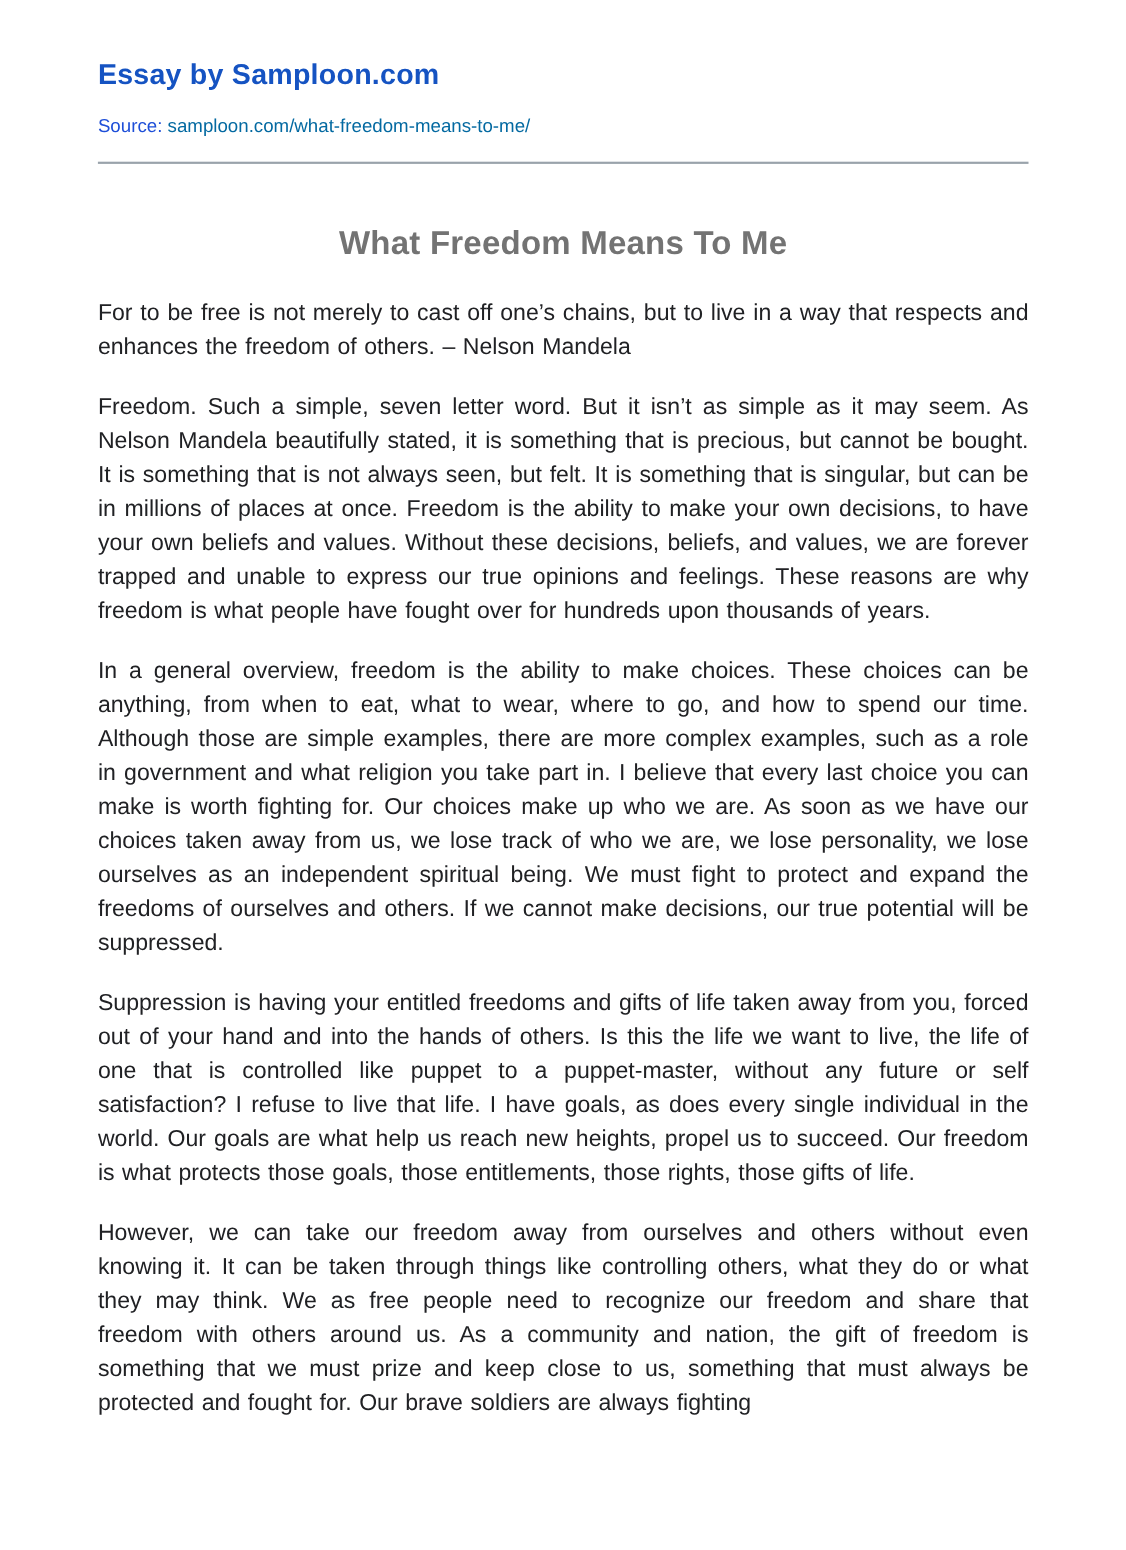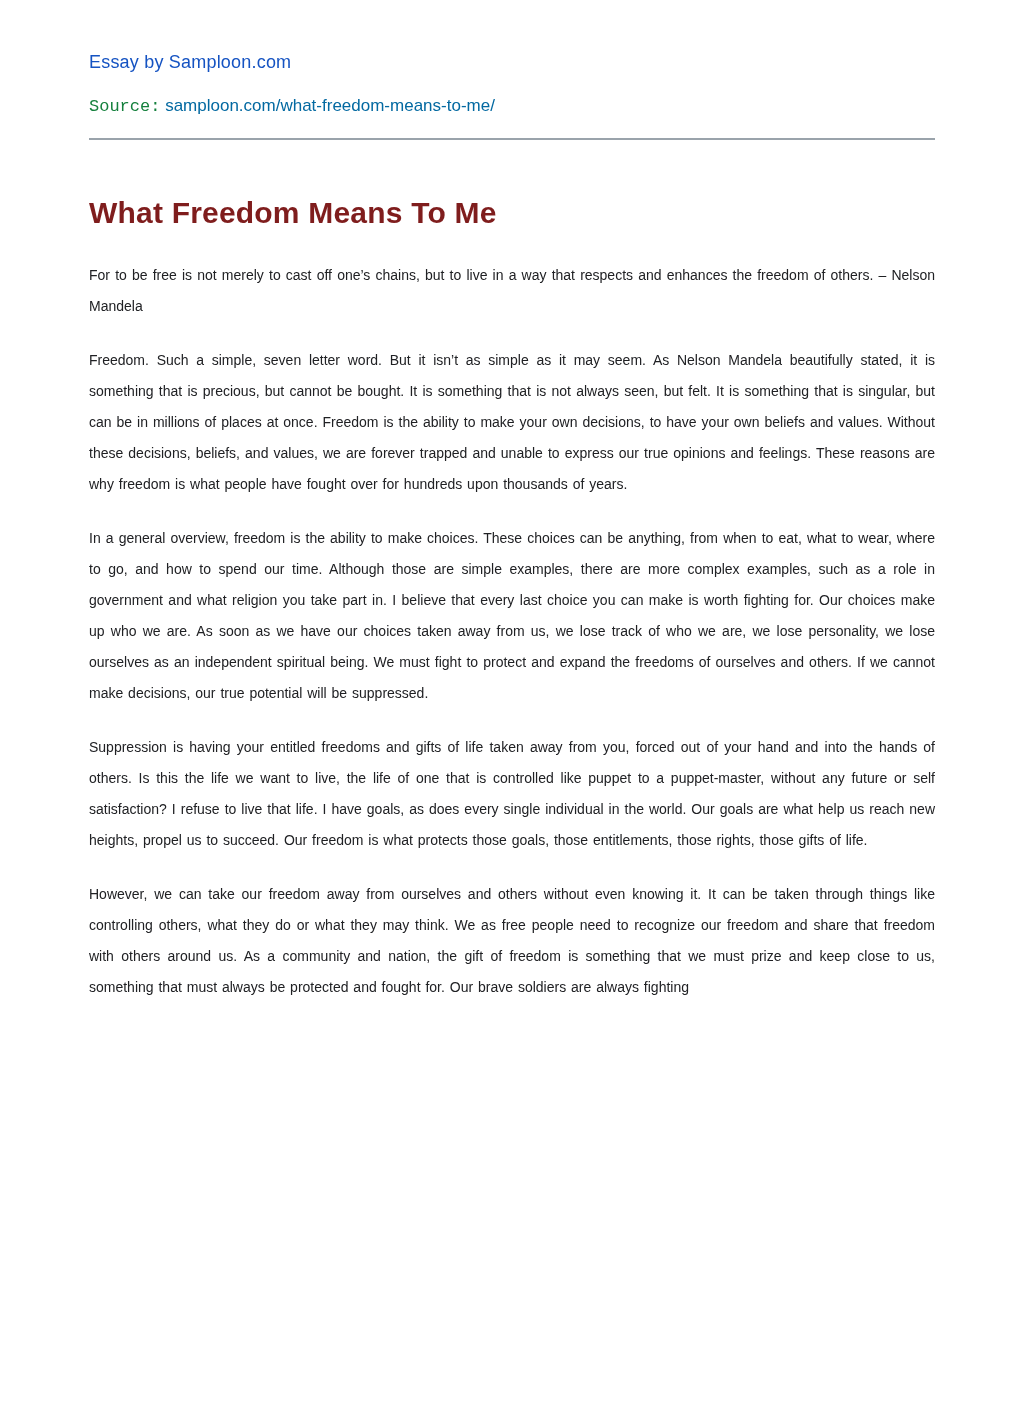--- a/index.html
+++ b/index.html
@@ -16,8 +16,8 @@
   }
   .doc-header { margin-bottom: 8px; }
   .brand-title {
-    font-size: 18px;
-    font-weight: normal;
+    font-size: 26px;
+    font-weight: bold;
     color: #1553c2;
     letter-spacing: 0.2px;
     line-height: 1.2;

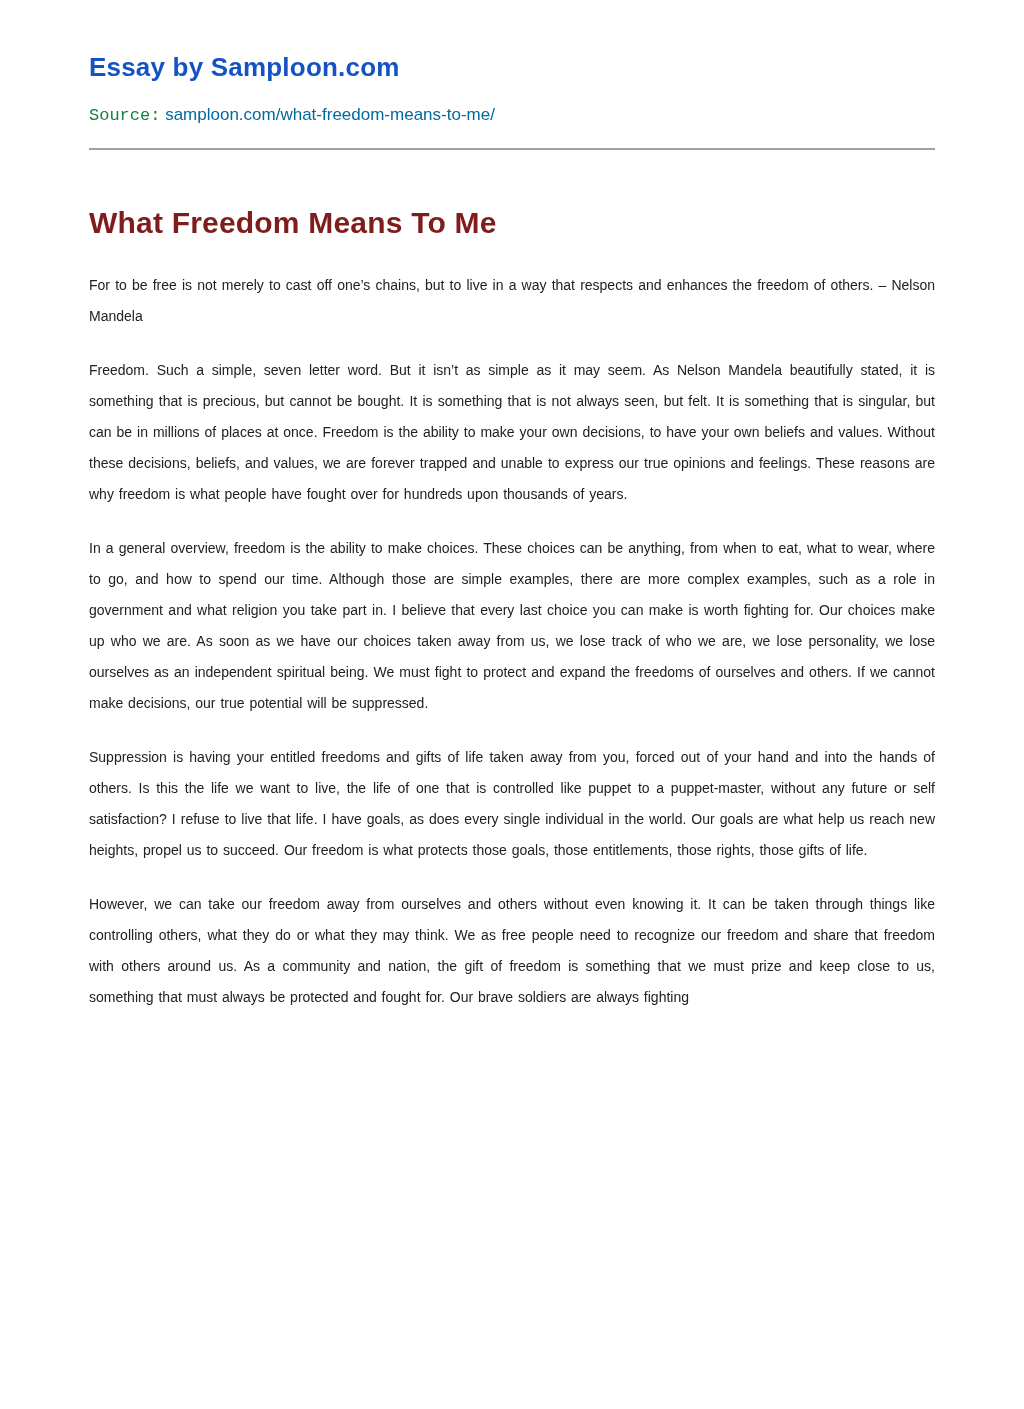--- a/index.html
+++ b/index.html
@@ -28,7 +28,7 @@
     color: #757575;
     line-height: 1.2;
   }
-  .source-label { color: #15803d; font-family: Liberation Mono, monospace; }
+  .source-label { color: #1d4ed8; }
   .source-link {
     color: #0369a1;
     text-decoration: none;

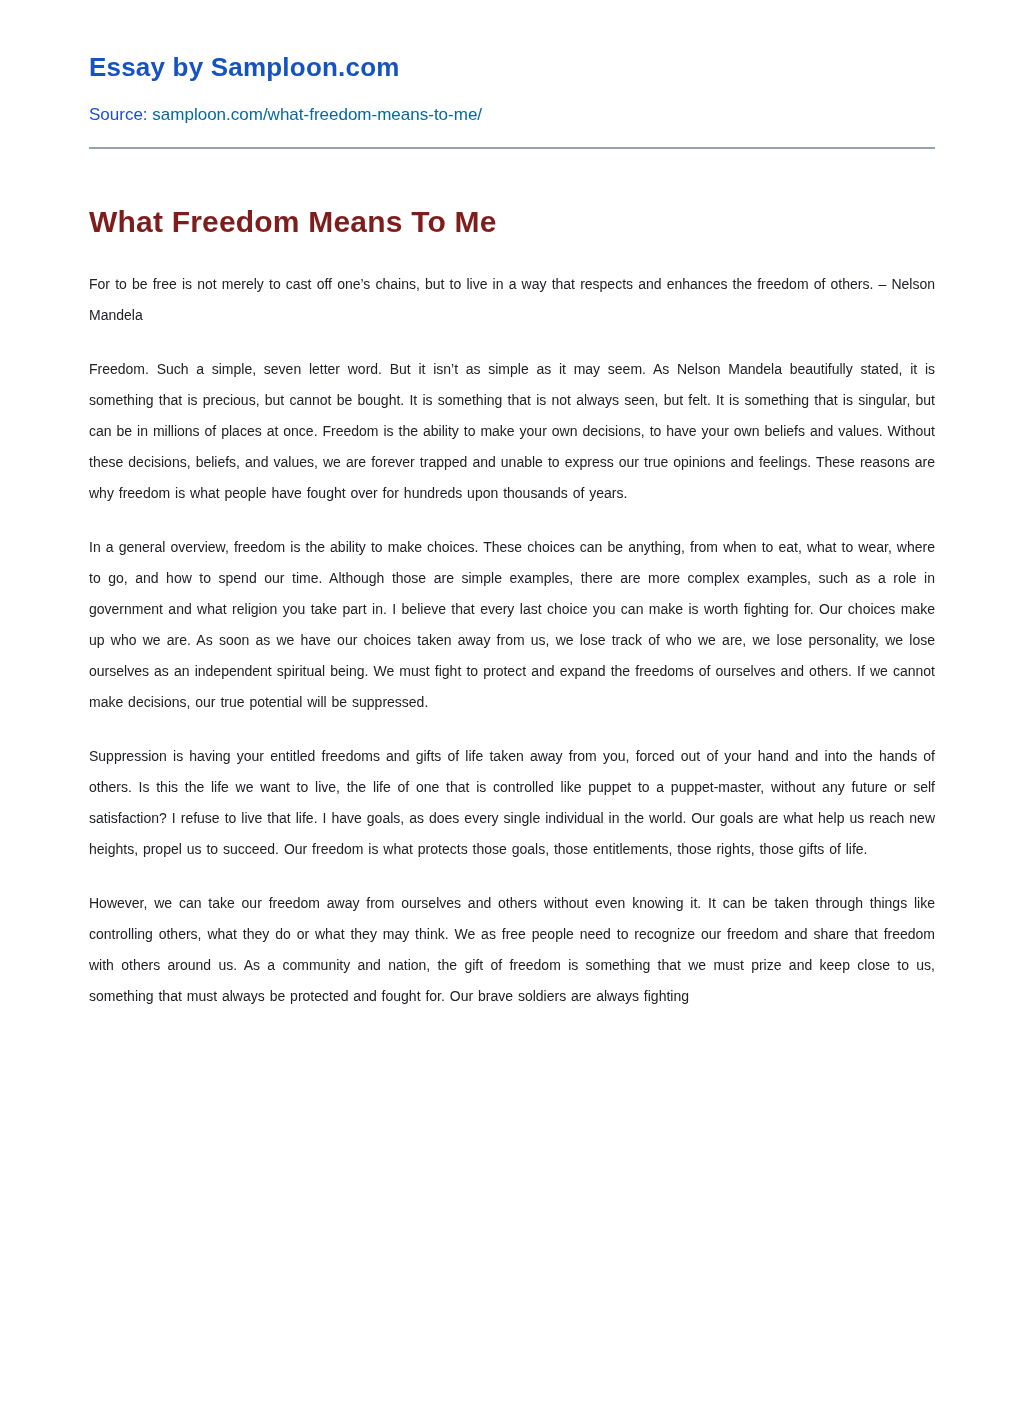--- a/index.html
+++ b/index.html
@@ -44,9 +44,10 @@
     margin-top: 56px;
     font-size: 30px;
     font-weight: bold;
-    color: #7f1d1d;
+    color: #737373;
     letter-spacing: 0.2px;
     line-height: 1.15;
+    text-align: center;
   }
   .essay-body { margin-top: 30px; }
   .essay-body p {

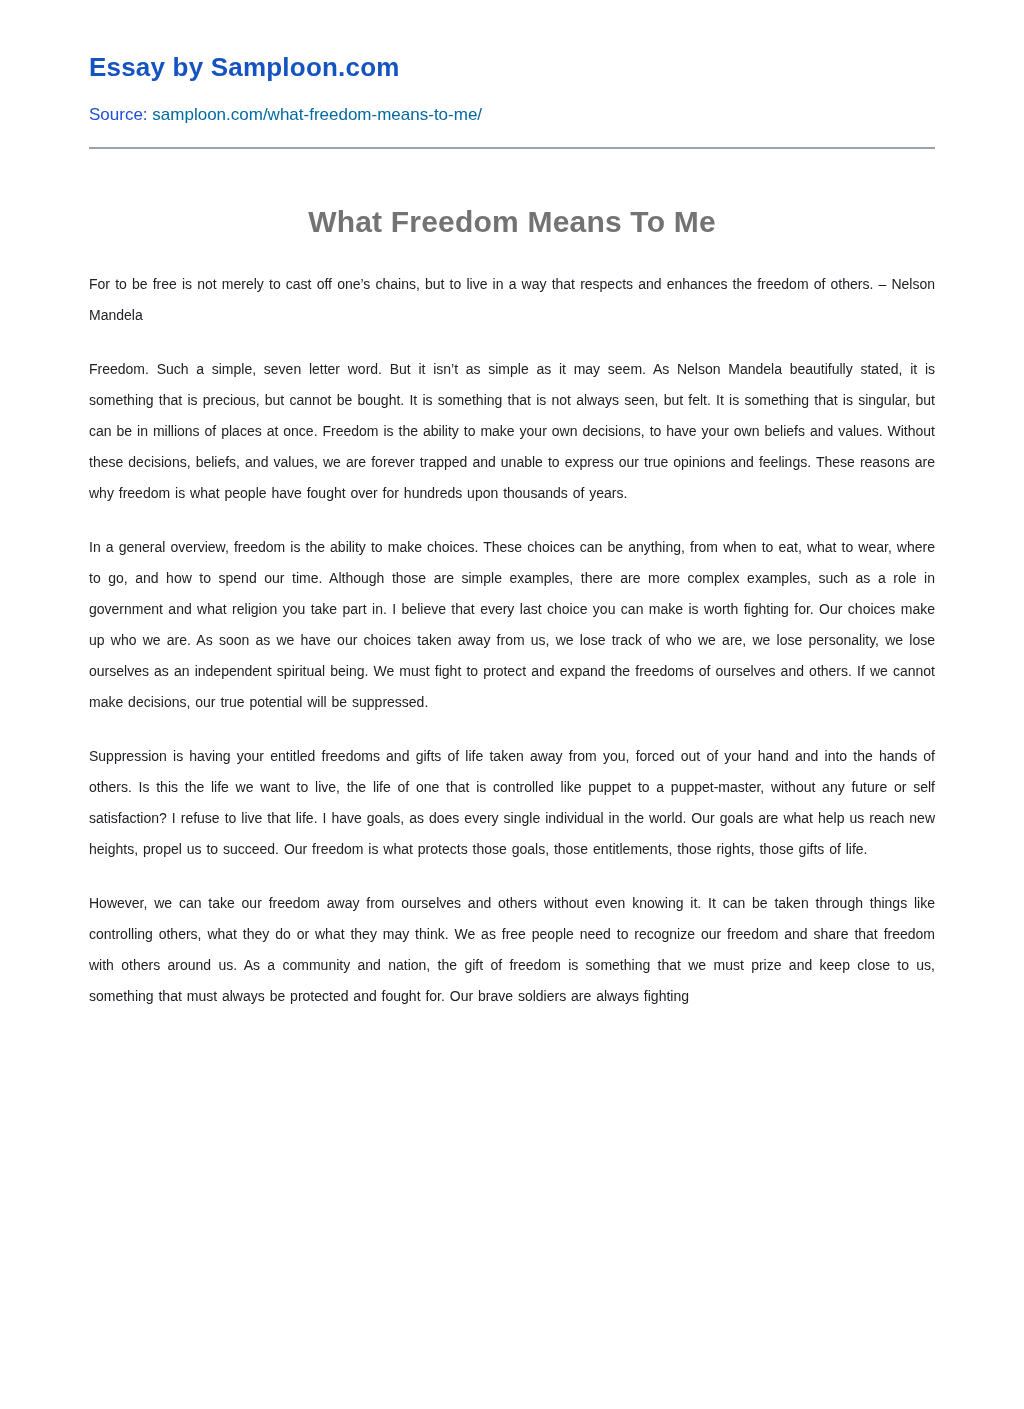--- a/index.html
+++ b/index.html
@@ -51,7 +51,7 @@
   }
   .essay-body { margin-top: 30px; }
   .essay-body p {
-    font-size: 14px;
+    font-size: 21px;
     line-height: 31px;
     color: #202124;
     text-align: justify;

